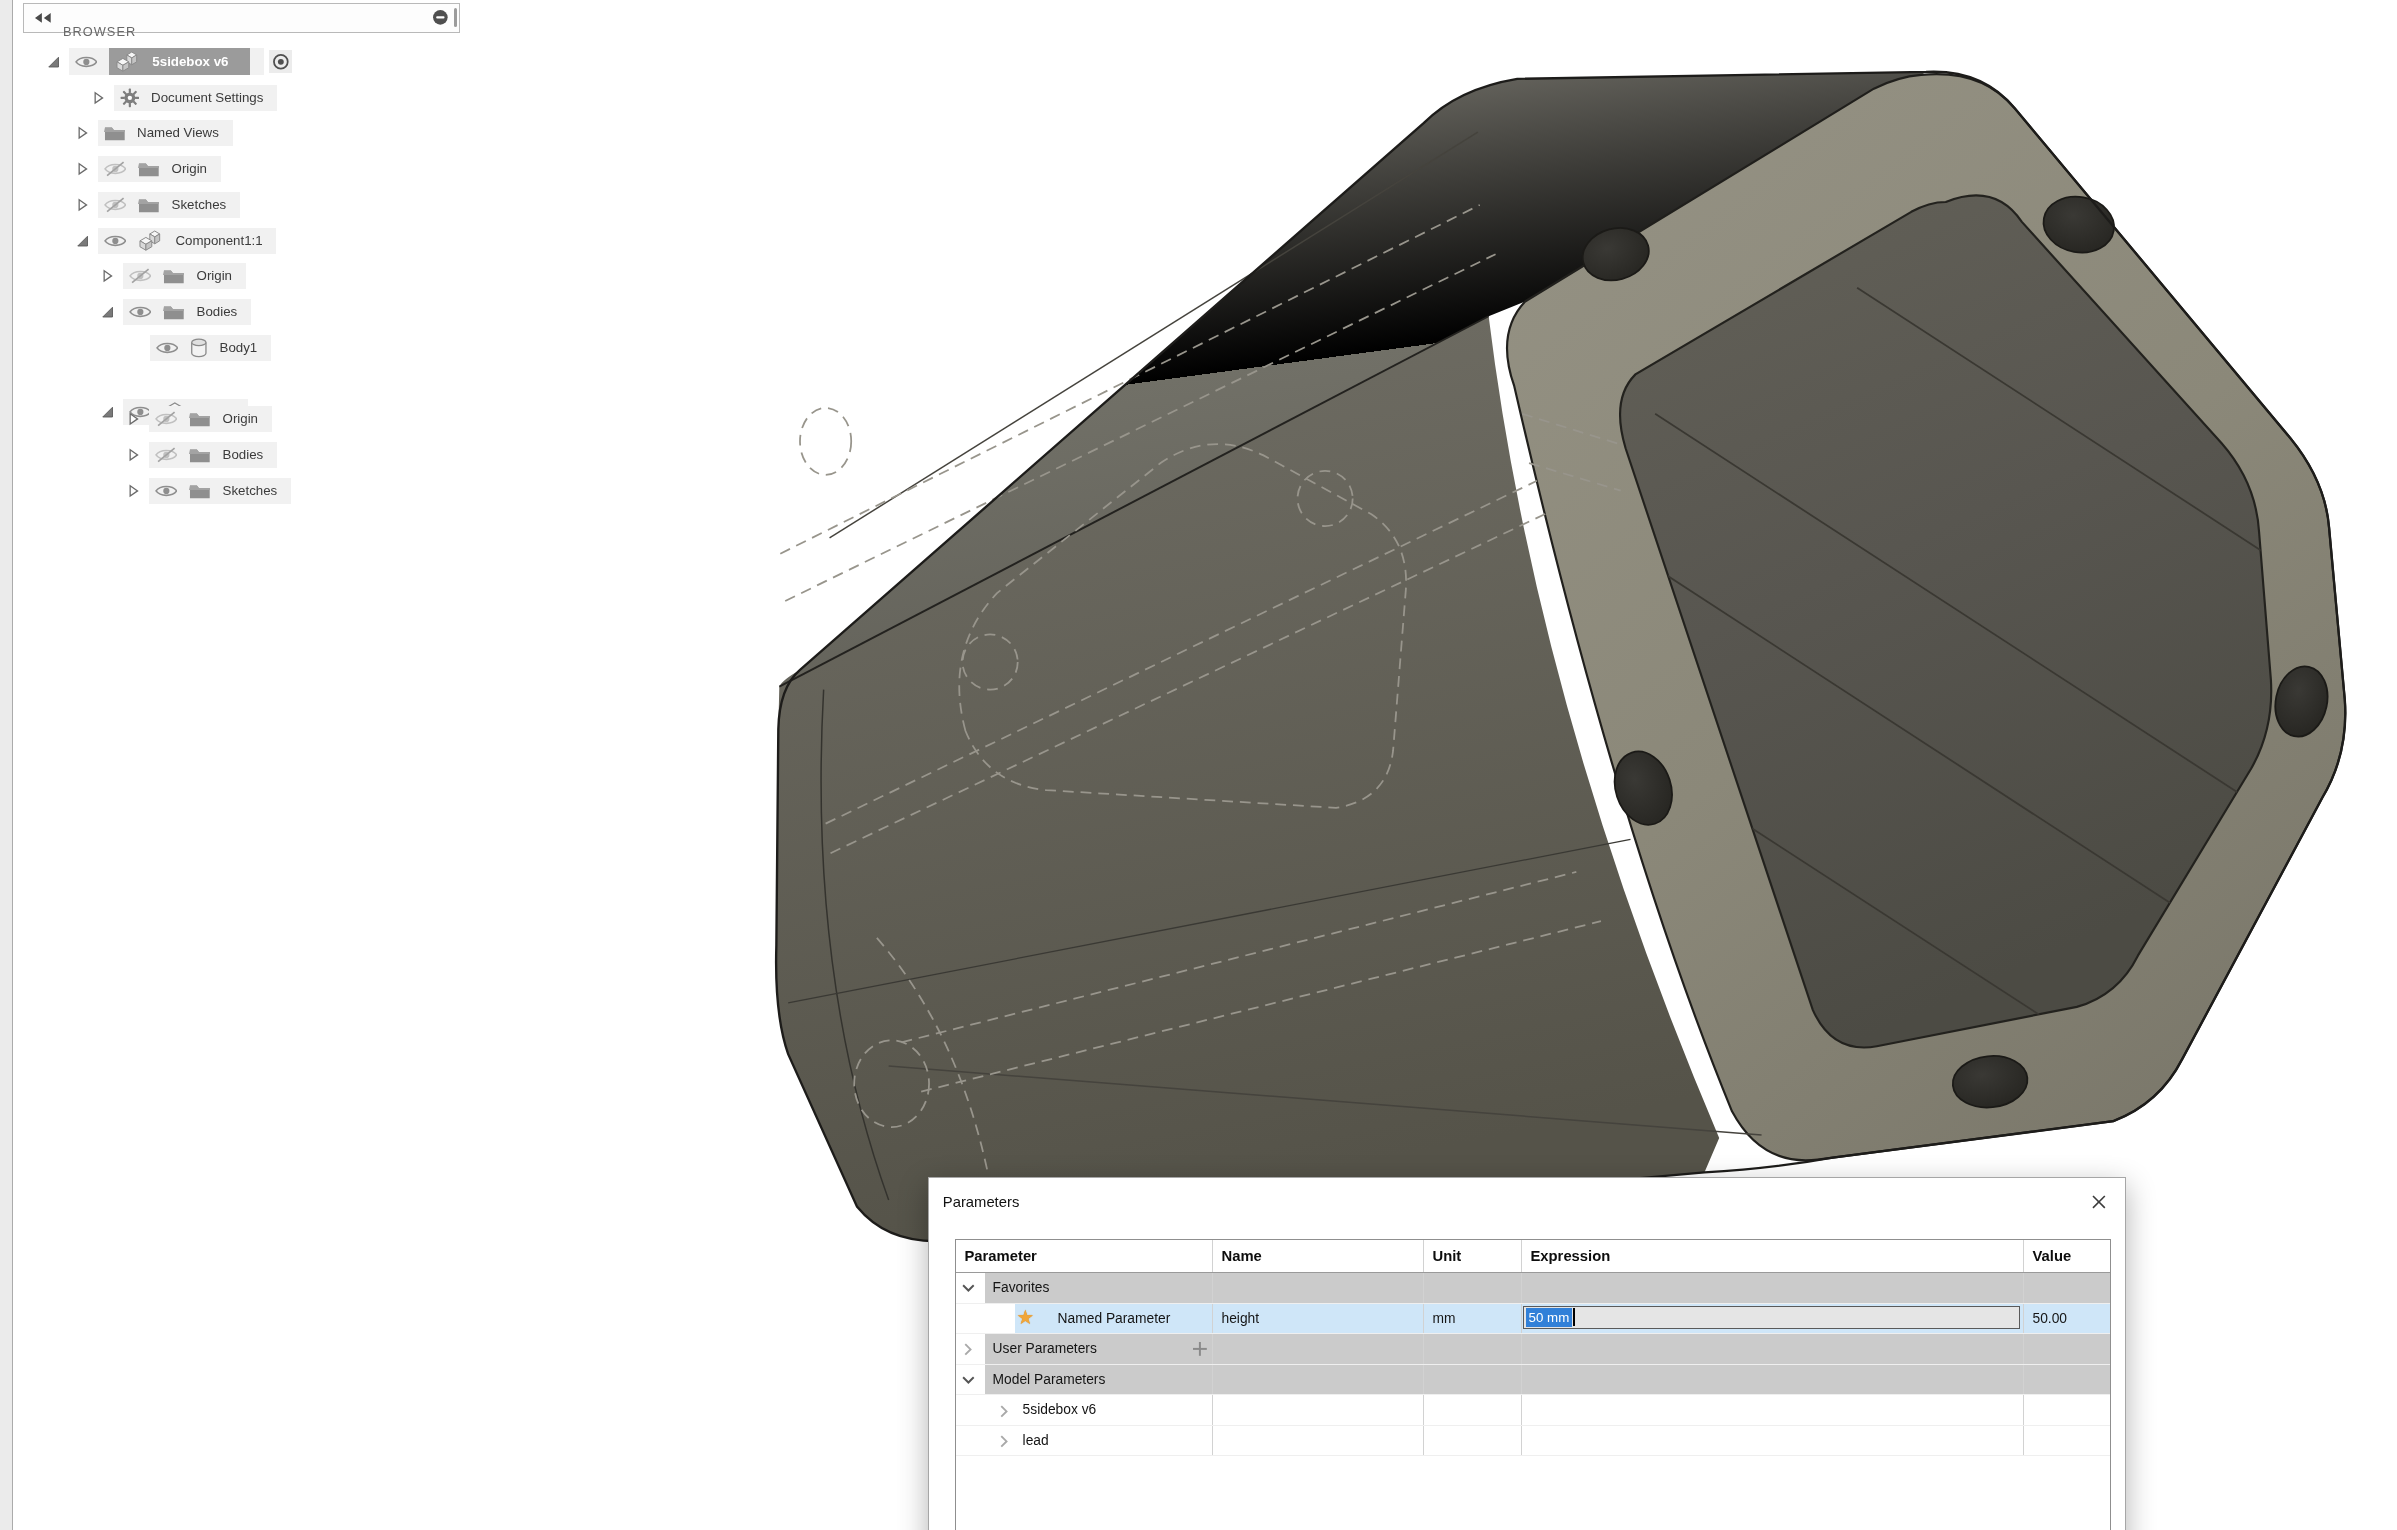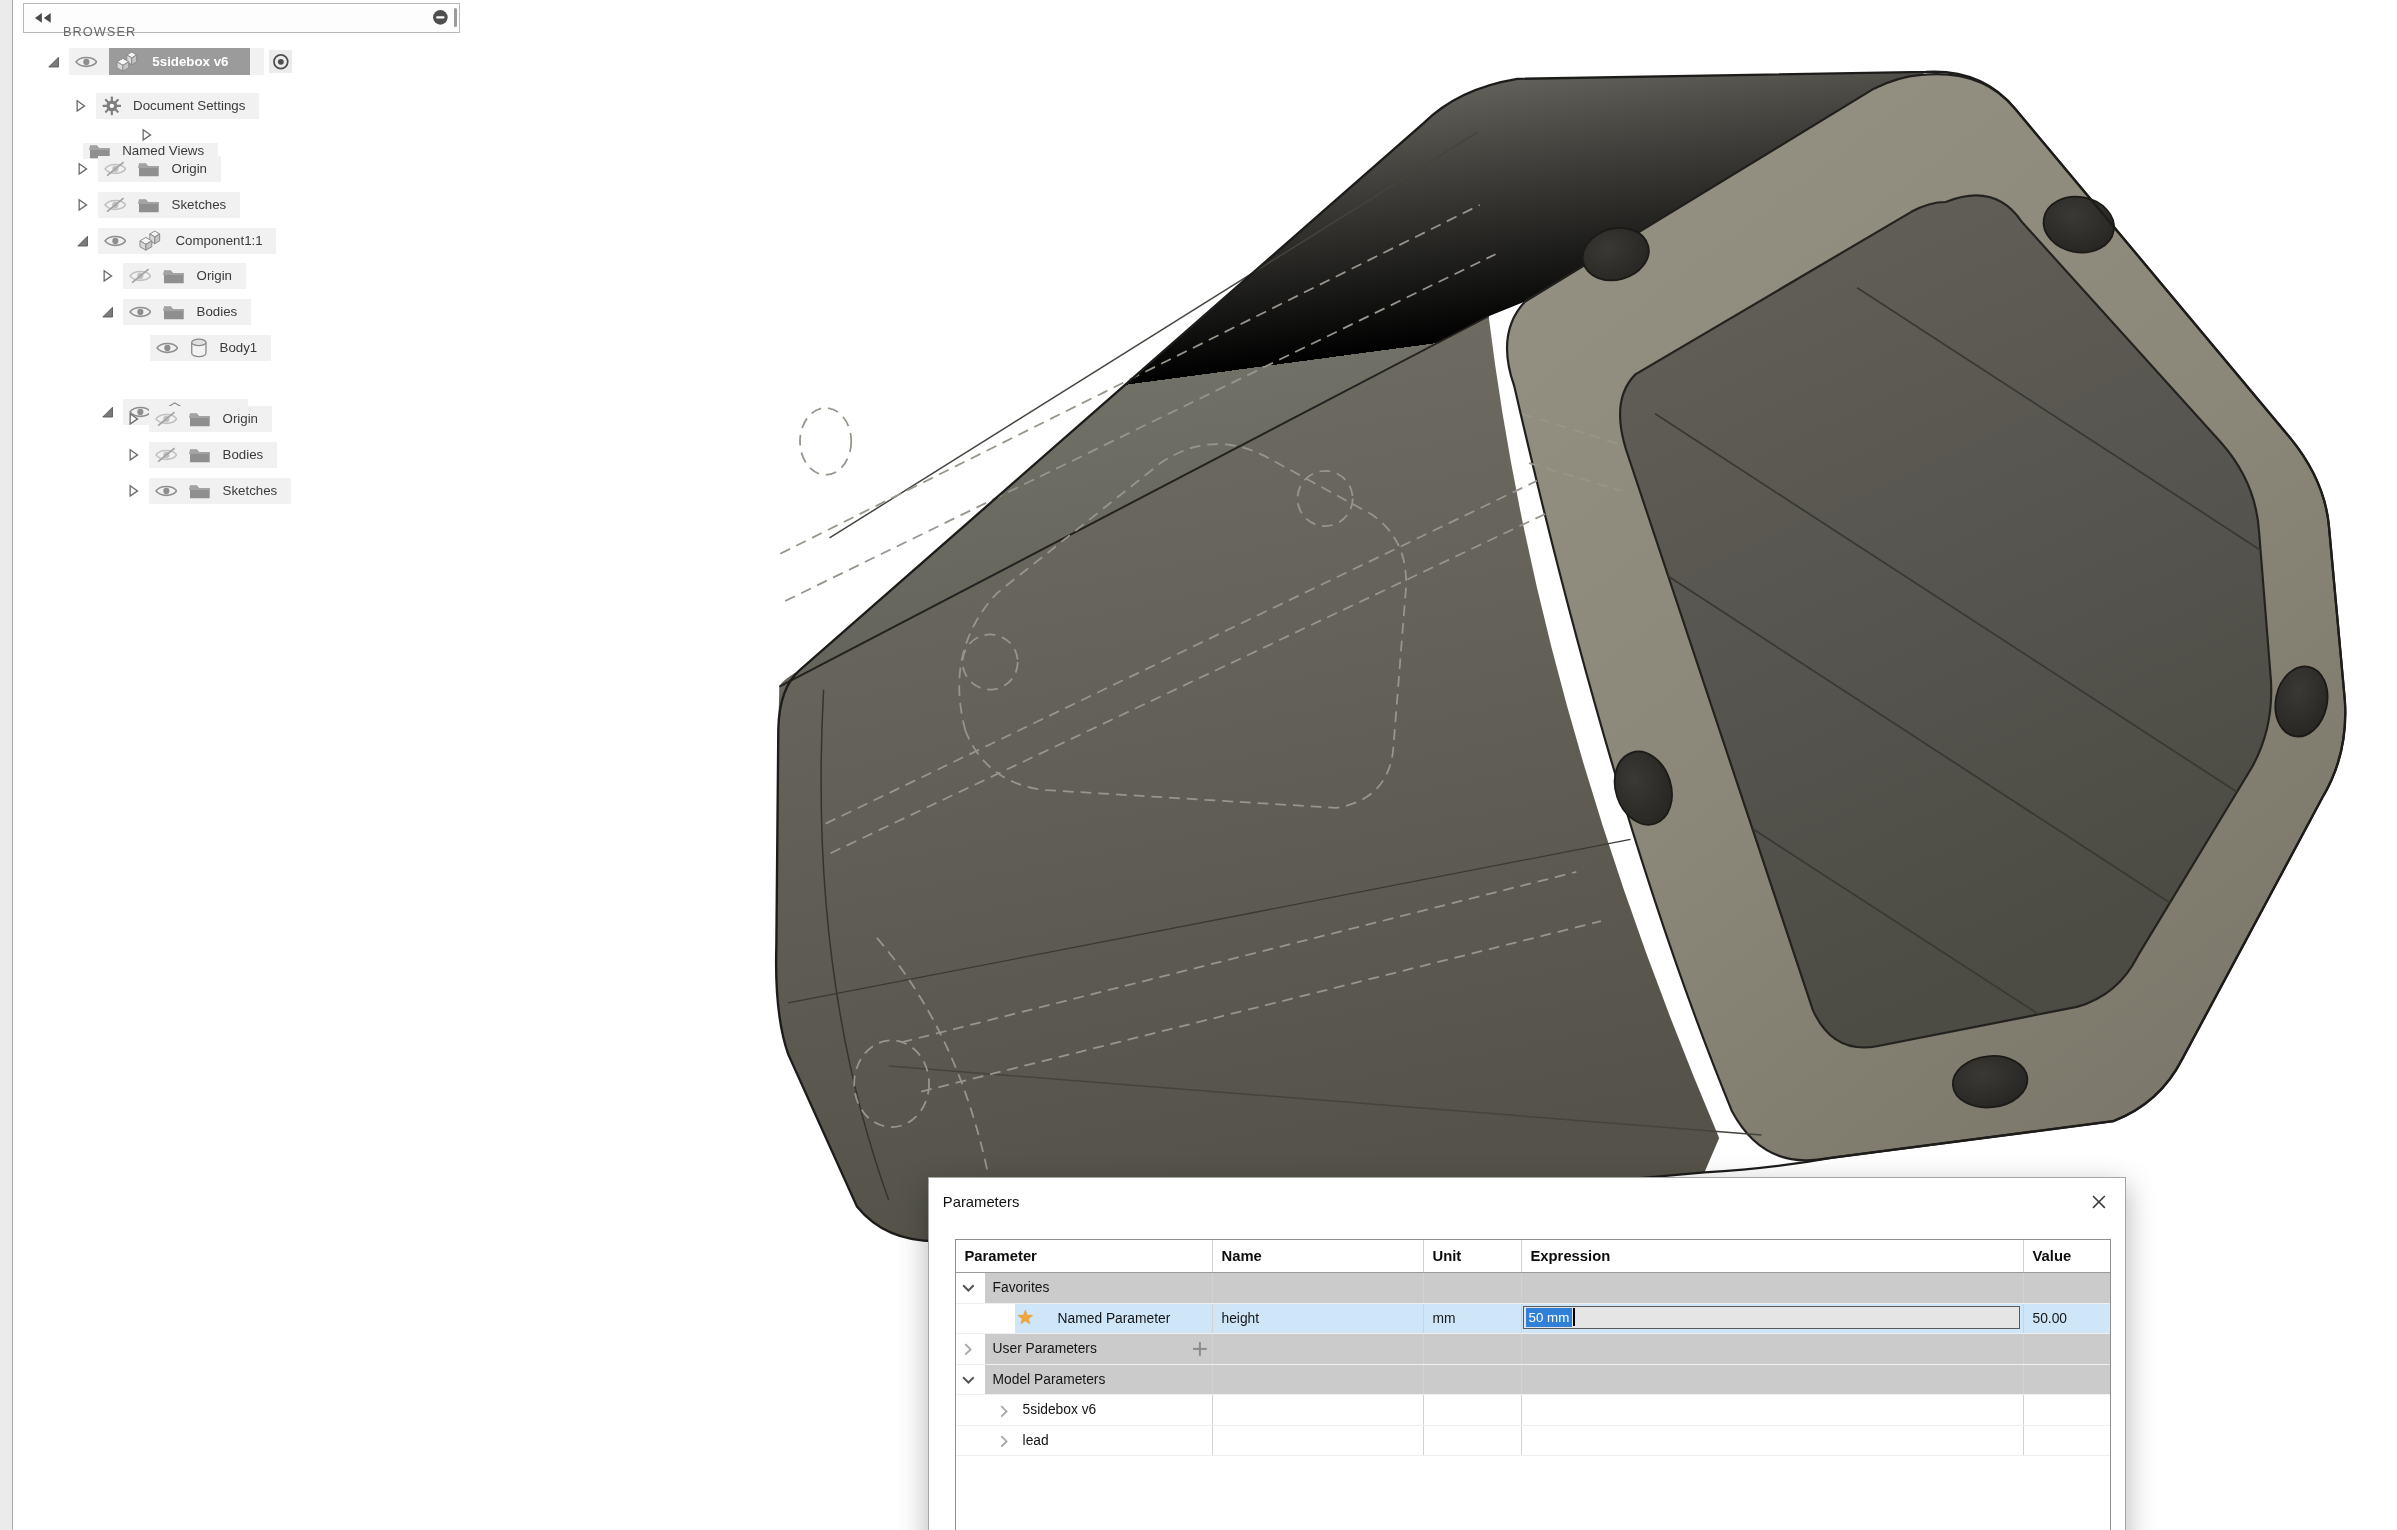--- a/index.html
+++ b/index.html
@@ -245,7 +245,7 @@
             </svg>
           </span>
         </div>
-        <div class="trow" style="top: 44px; left: 73px; margin-top: 8px;">
+        <div class="trow" style="top: 44px; left: 91px;">
           <span class="ticon">
             <svg width="14.8" height="15.8" viewBox="0 0 16 16">
               <path d="M4.5,2.5 L12.5,8 L4.5,13.5 Z" fill="#fcfcfc" stroke="#6a6a6a" stroke-width="1.4"></path>

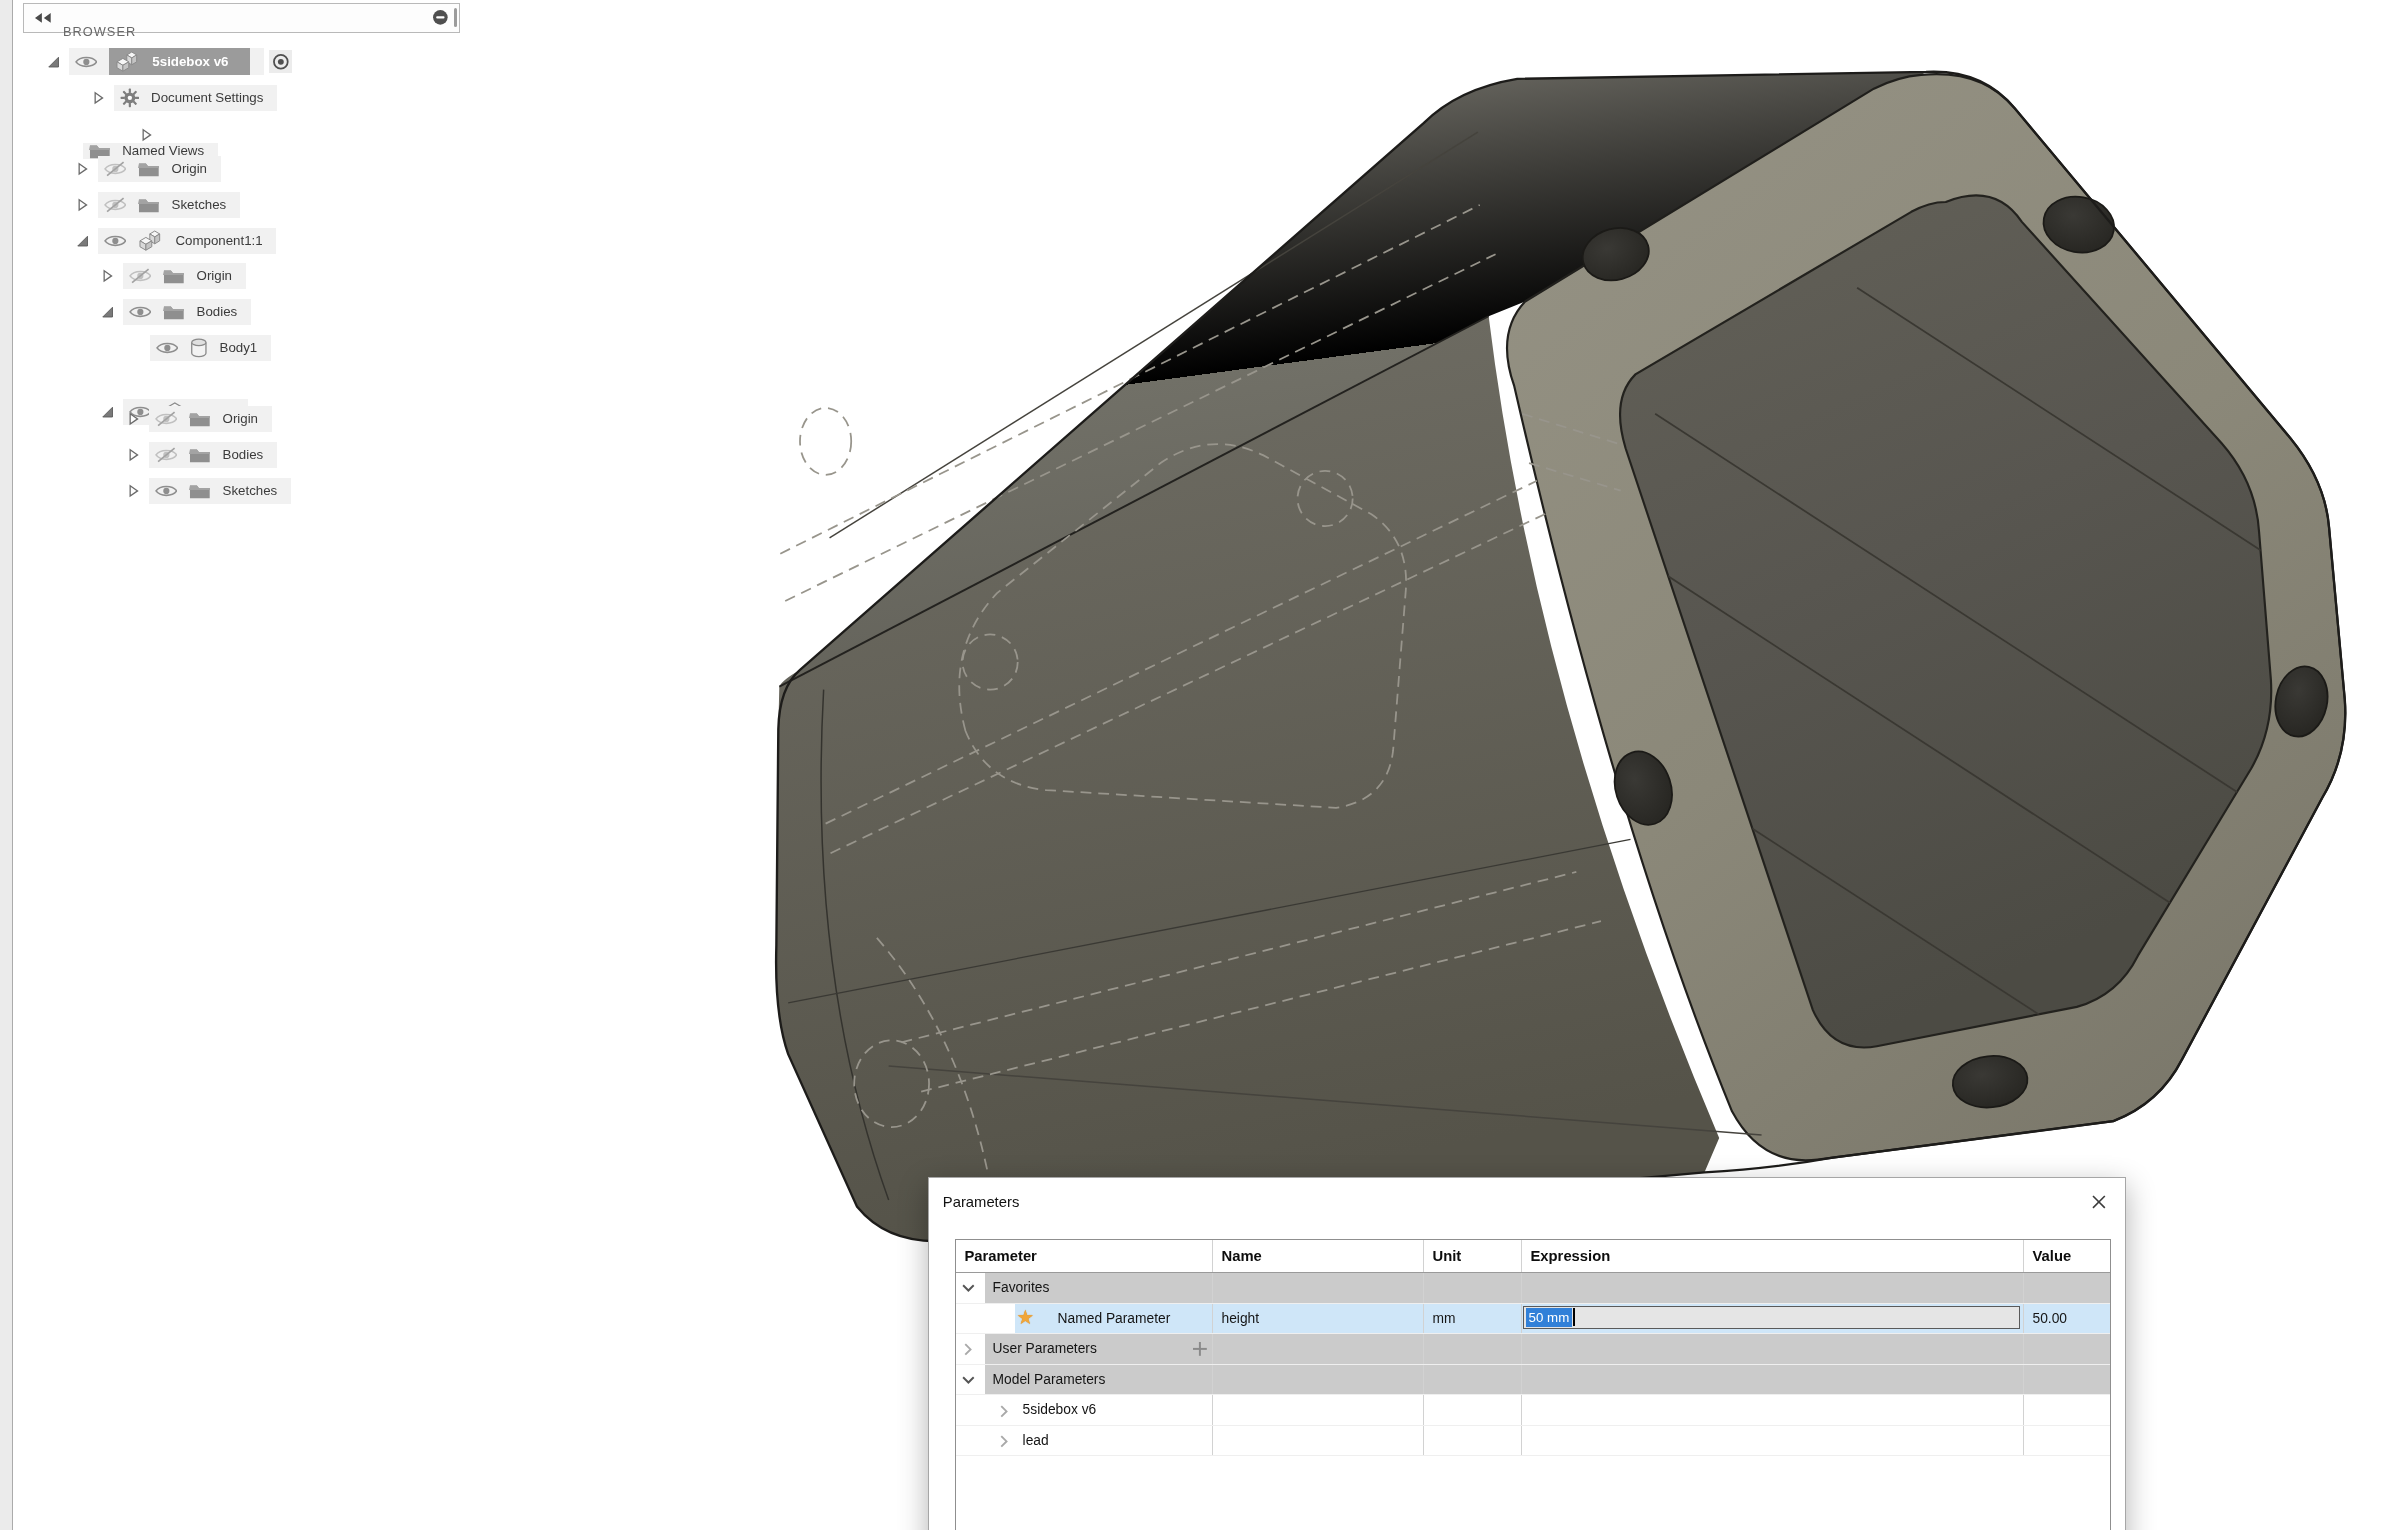--- a/index.html
+++ b/index.html
@@ -271,7 +271,7 @@
             <span class="tlabel">Document Settings</span>
           </span>
         </div>
-        <div class="trow" style="top: 88px; left: 75px; flex-direction: column;">
+        <div class="trow" style="top: 79px; left: 75px;">
           <span class="ticon">
             <svg width="14.8" height="15.8" viewBox="0 0 16 16">
               <path d="M4.5,2.5 L12.5,8 L4.5,13.5 Z" fill="#fcfcfc" stroke="#6a6a6a" stroke-width="1.4"></path>

